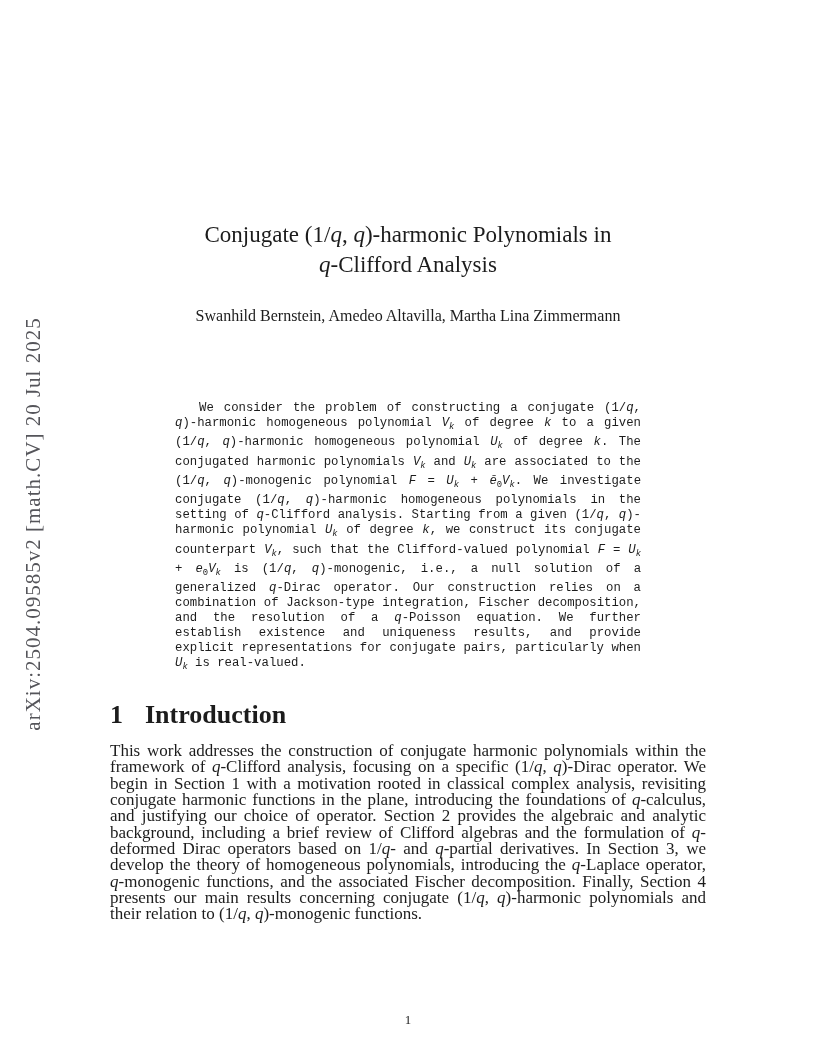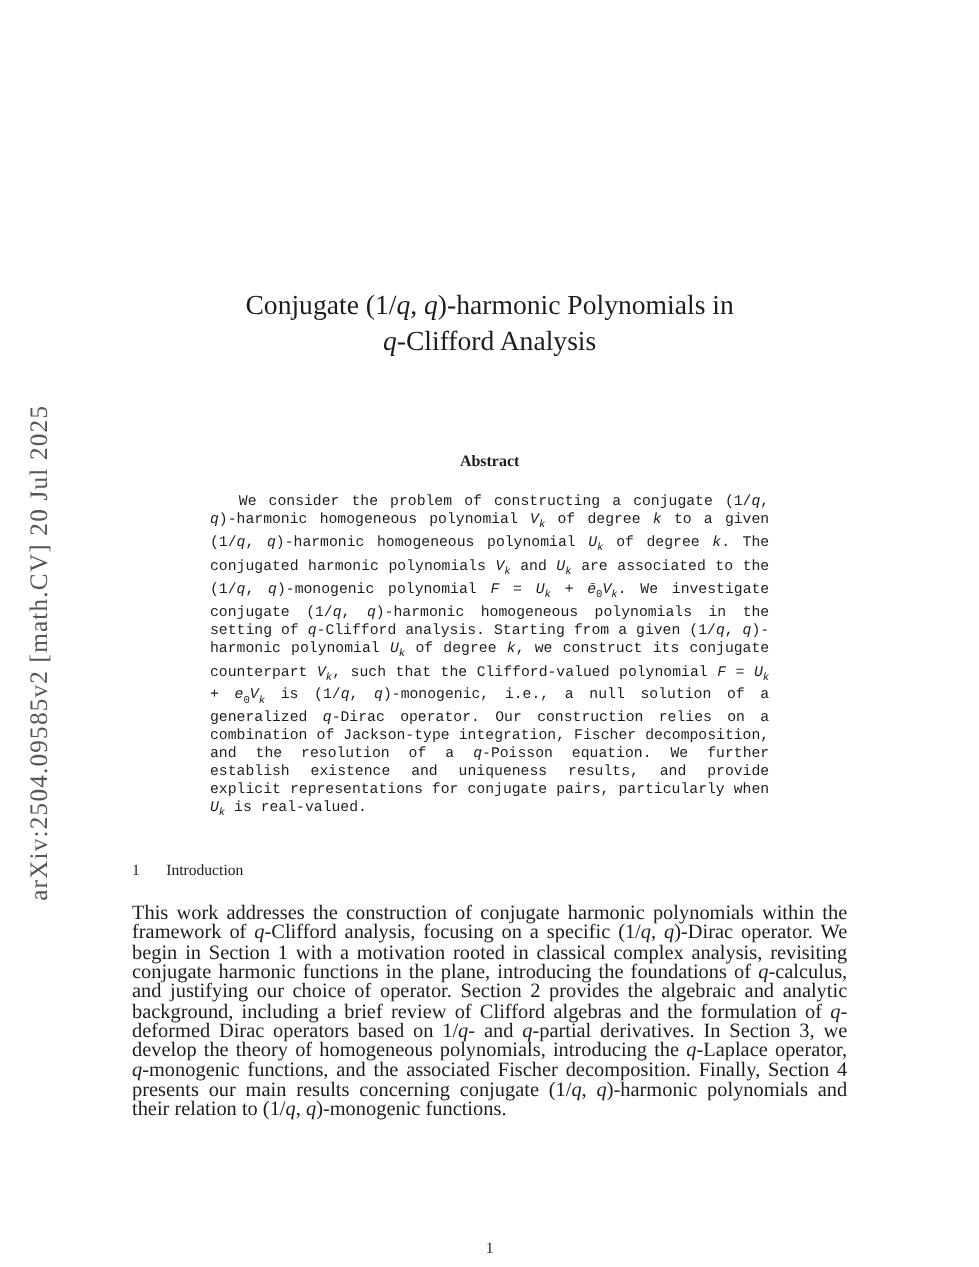--- a/index.html
+++ b/index.html
@@ -32,7 +32,6 @@
   }
   .content {
     padding: 220px 110px 0 110px;
-    margin-top: 20px;
   }
   .paper-title {
     text-align: center;

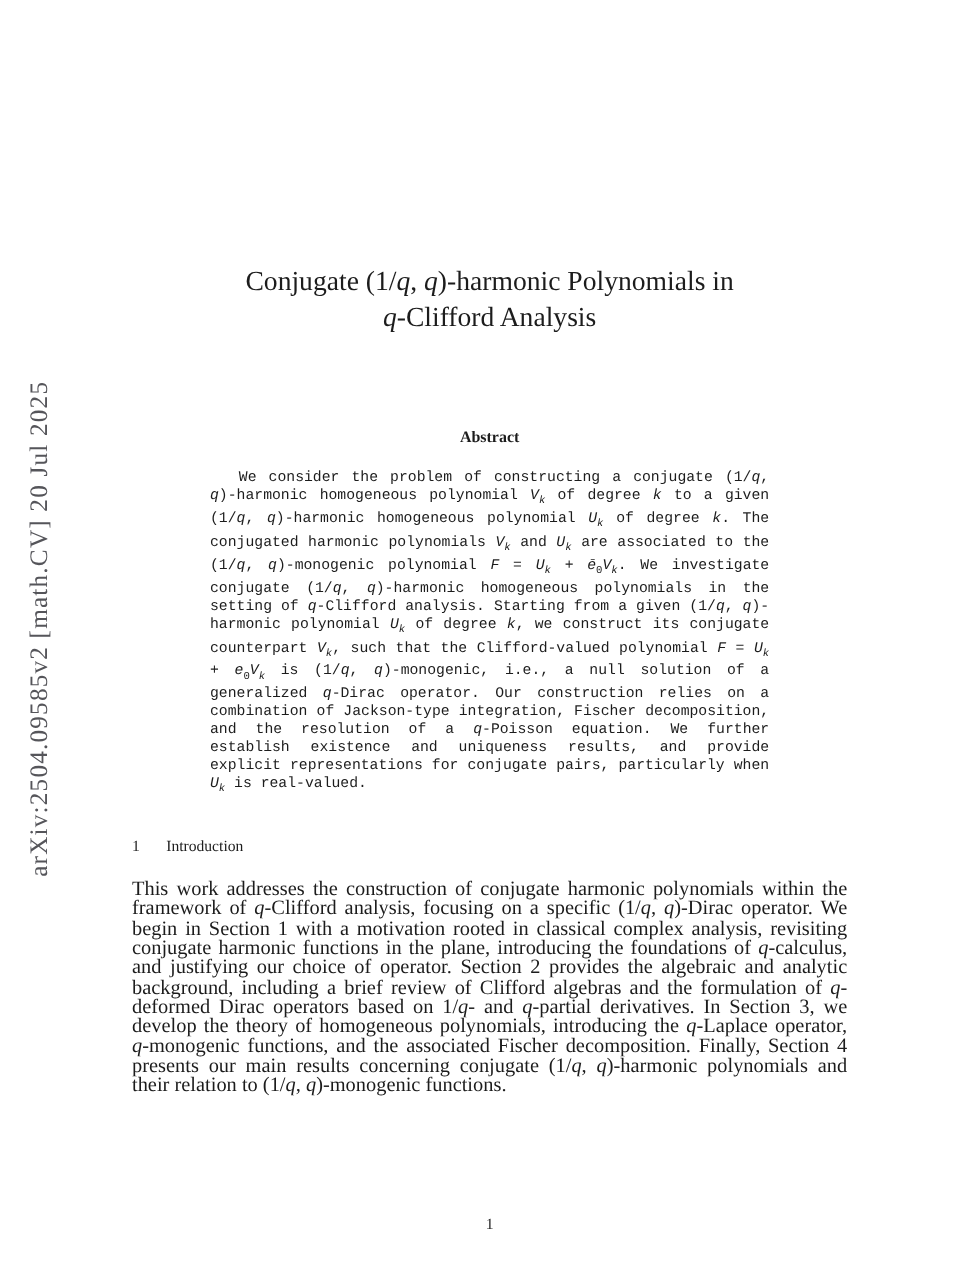--- a/index.html
+++ b/index.html
@@ -101,6 +101,7 @@
 
     <h1 class="paper-title">Conjugate (1/<i>q</i>, <i>q</i>)-harmonic Polynomials in<br><i>q</i>-Clifford Analysis</h1>
 
+    <div class="paper-authors">Swanhild Bernstein, Amedeo Altavilla, Martha Lina Zimmermann</div>
 
     <div class="abstract">
       <div class="abstract-heading">Abstract</div>

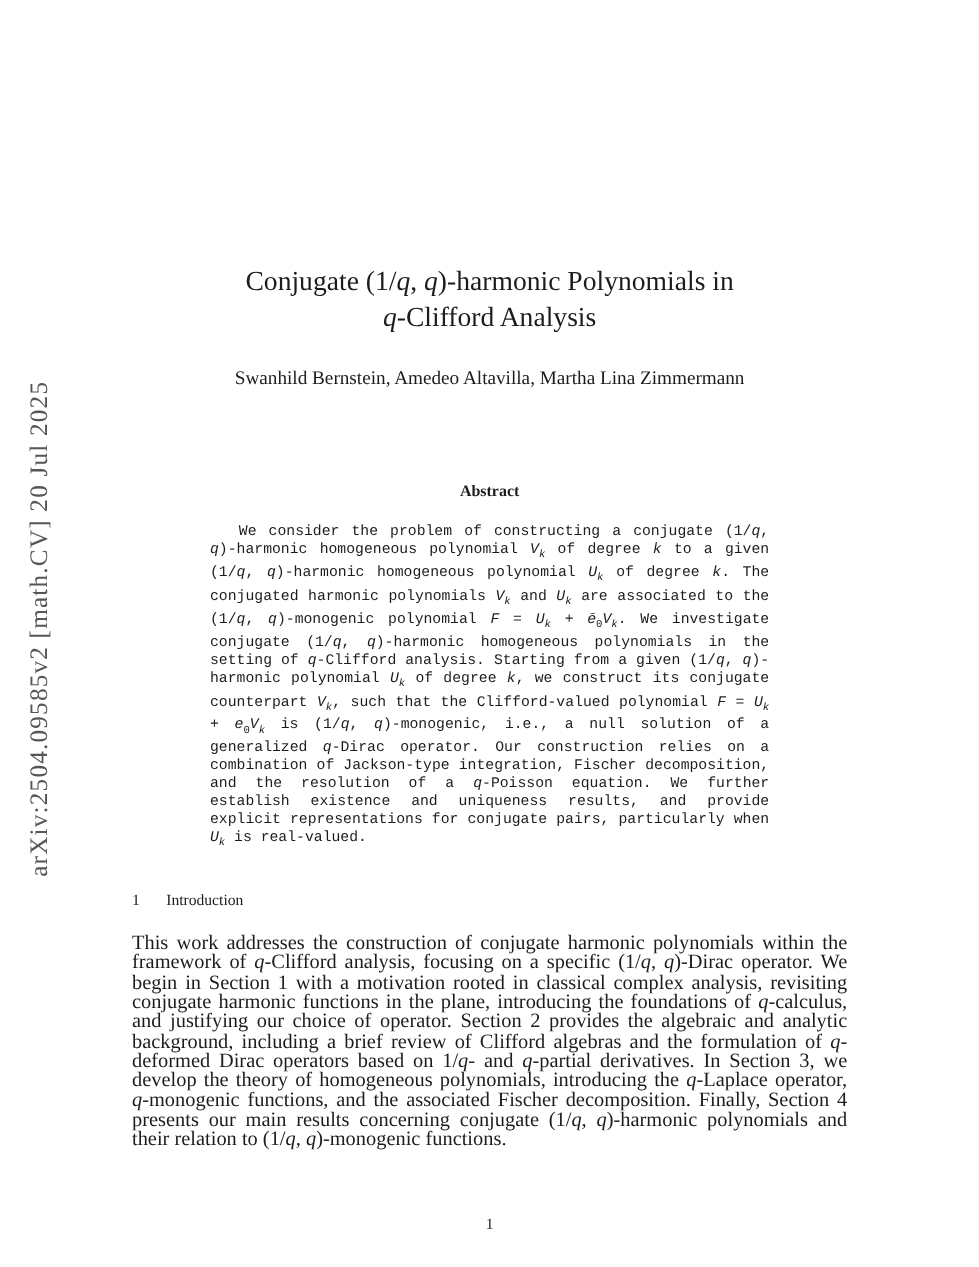--- a/index.html
+++ b/index.html
@@ -104,7 +104,6 @@
     <div class="paper-authors">Swanhild Bernstein, Amedeo Altavilla, Martha Lina Zimmermann</div>
 
     <div class="abstract">
-      <div class="abstract-heading">Abstract</div>
       <p class="abstract-body">We consider the problem of constructing a conjugate (1/<i>q</i>, <i>q</i>)-harmonic homogeneous polynomial <i>V</i><sub><i>k</i></sub> of degree <i>k</i> to a given (1/<i>q</i>, <i>q</i>)-harmonic homogeneous polynomial <i>U</i><sub><i>k</i></sub> of degree <i>k</i>. The conjugated harmonic polynomials <i>V</i><sub><i>k</i></sub> and <i>U</i><sub><i>k</i></sub> are associated to the (1/<i>q</i>, <i>q</i>)-monogenic polynomial <i>F</i> = <i>U</i><sub><i>k</i></sub> + <i>ē</i><sub>0</sub><i>V</i><sub><i>k</i></sub>. We investigate conjugate (1/<i>q</i>, <i>q</i>)-harmonic homogeneous polynomials in the setting of <i>q</i>-Clifford analysis. Starting from a given (1/<i>q</i>, <i>q</i>)-harmonic polynomial <i>U</i><sub><i>k</i></sub> of degree <i>k</i>, we construct its conjugate counterpart <i>V</i><sub><i>k</i></sub>, such that the Clifford-valued polynomial <i>F</i> = <i>U</i><sub><i>k</i></sub> + <i>e</i><sub>0</sub><i>V</i><sub><i>k</i></sub> is (1/<i>q</i>, <i>q</i>)-monogenic, i.e., a null solution of a generalized <i>q</i>-Dirac operator. Our construction relies on a combination of Jackson-type integration, Fischer decomposition, and the resolution of a <i>q</i>-Poisson equation. We further establish existence and uniqueness results, and provide explicit representations for conjugate pairs, particularly when <i>U</i><sub><i>k</i></sub> is real-valued.</p>
     </div>
 

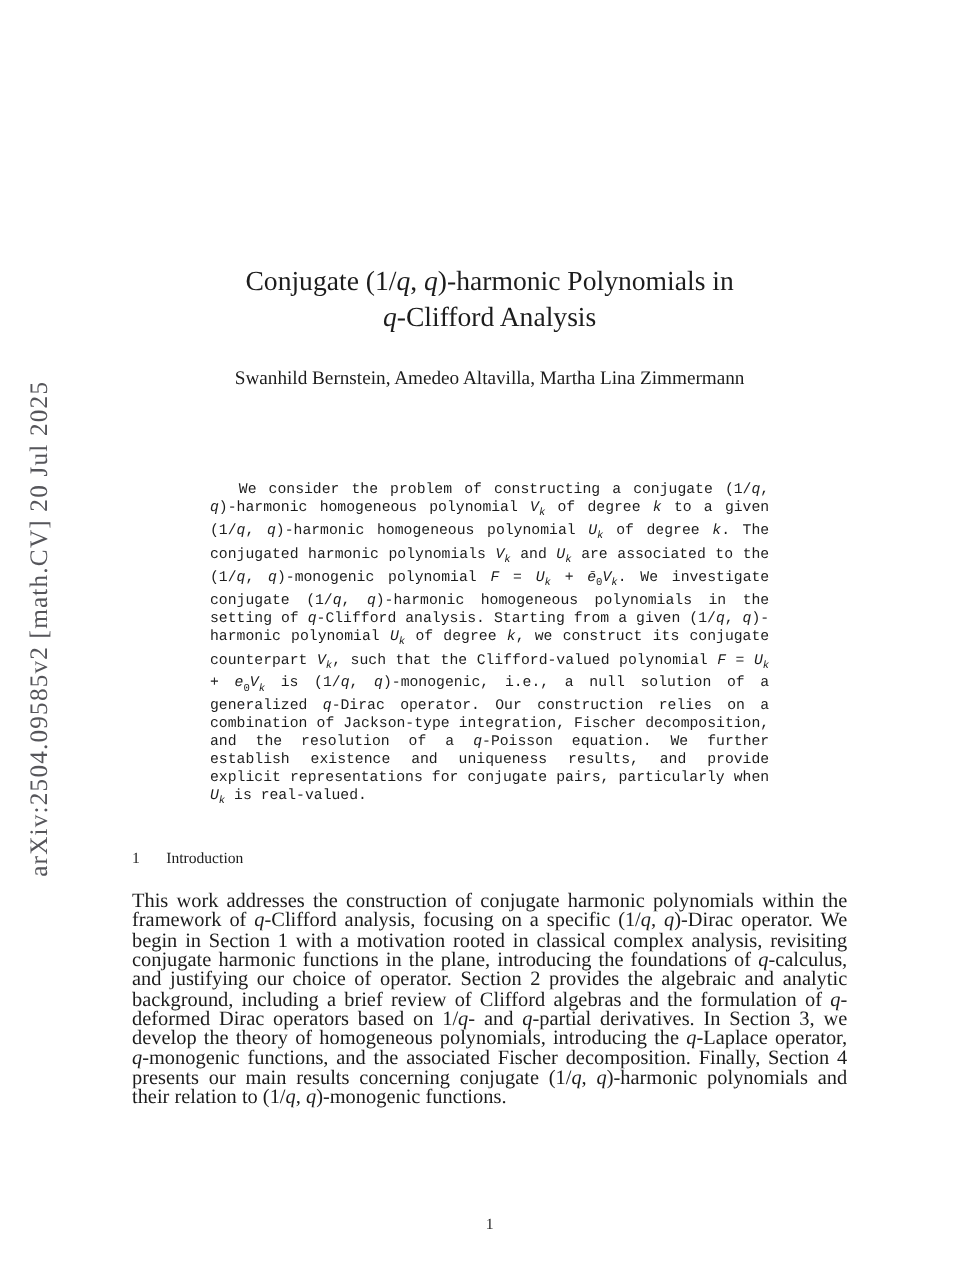--- a/index.html
+++ b/index.html
@@ -65,8 +65,8 @@
   }
   .section-heading {
     margin: 28px 0 0 0;
-    font-size: 13px;
-    font-weight: normal;
+    font-size: 26px;
+    font-weight: bold;
     line-height: 24px;
   }
   .section-heading .section-number {

